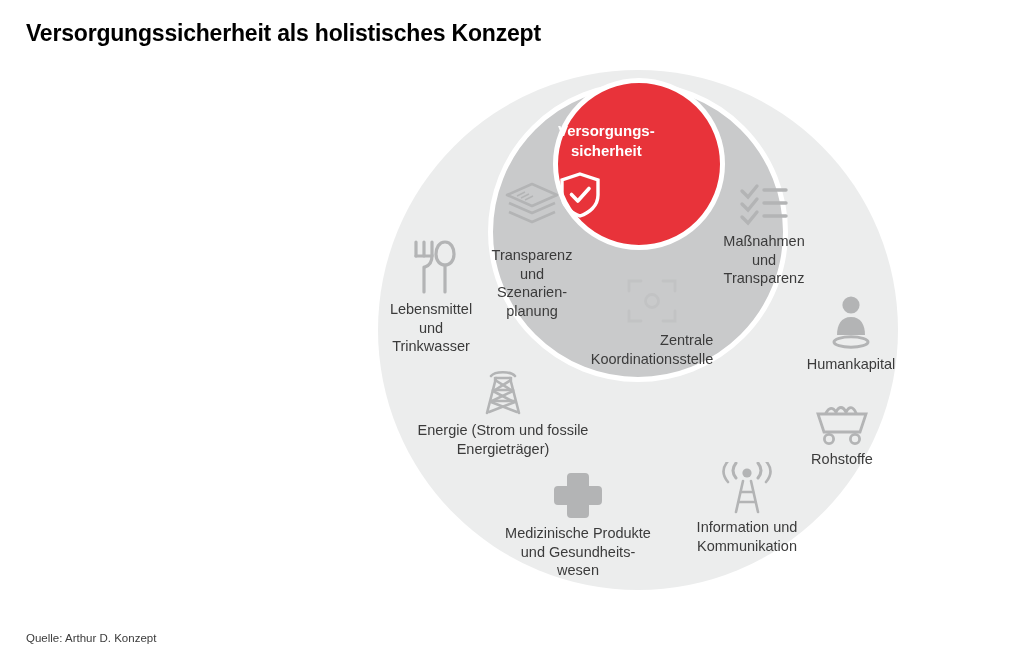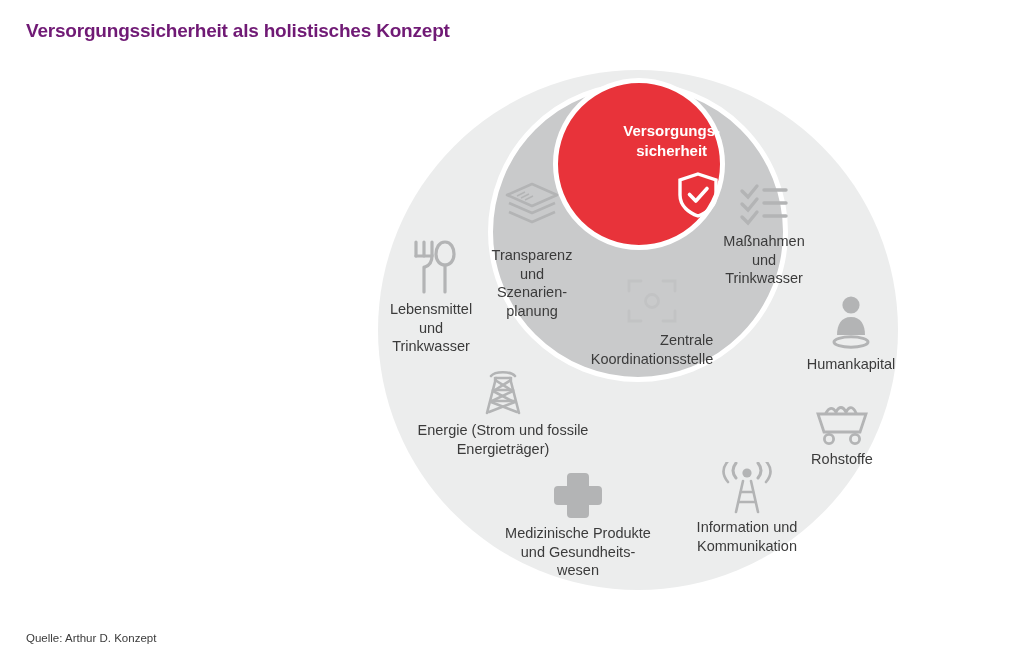--- a/index.html
+++ b/index.html
@@ -22,9 +22,9 @@
     position: absolute;
     left: 26px;
     top: 20px;
-    font-size: 19px;
+    font-size: 23px;
     font-weight: bold;
-    color: #701a75;
+    color: #000000;
     letter-spacing: -0.2px;
     white-space: nowrap;
   }

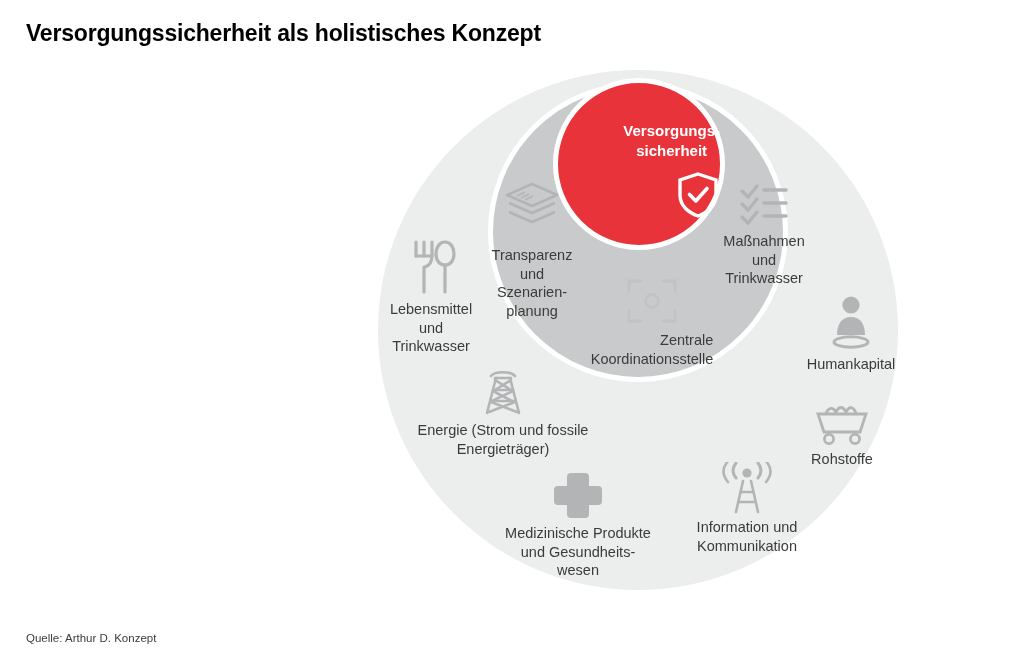--- a/index.html
+++ b/index.html
@@ -76,7 +76,7 @@
     box-sizing: border-box;
     display: flex;
     flex-direction: column;
-    align-items: flex-end;
+    align-items: flex-start;
     justify-content: flex-start;
     padding-top: 38px;
   }

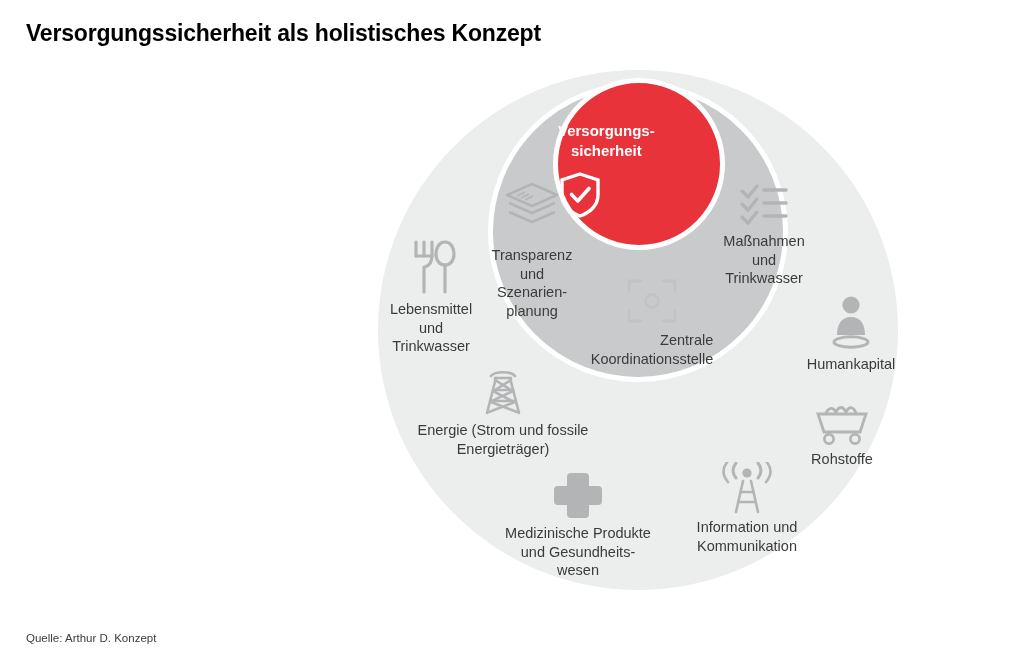--- a/index.html
+++ b/index.html
@@ -181,7 +181,7 @@
     </span>
     <span class="caption">Maßnahmen
 und
-Trinkwasser</span>
+Transparenz</span>
   </div>
 
   <div class="node" id="node-zentrale">

